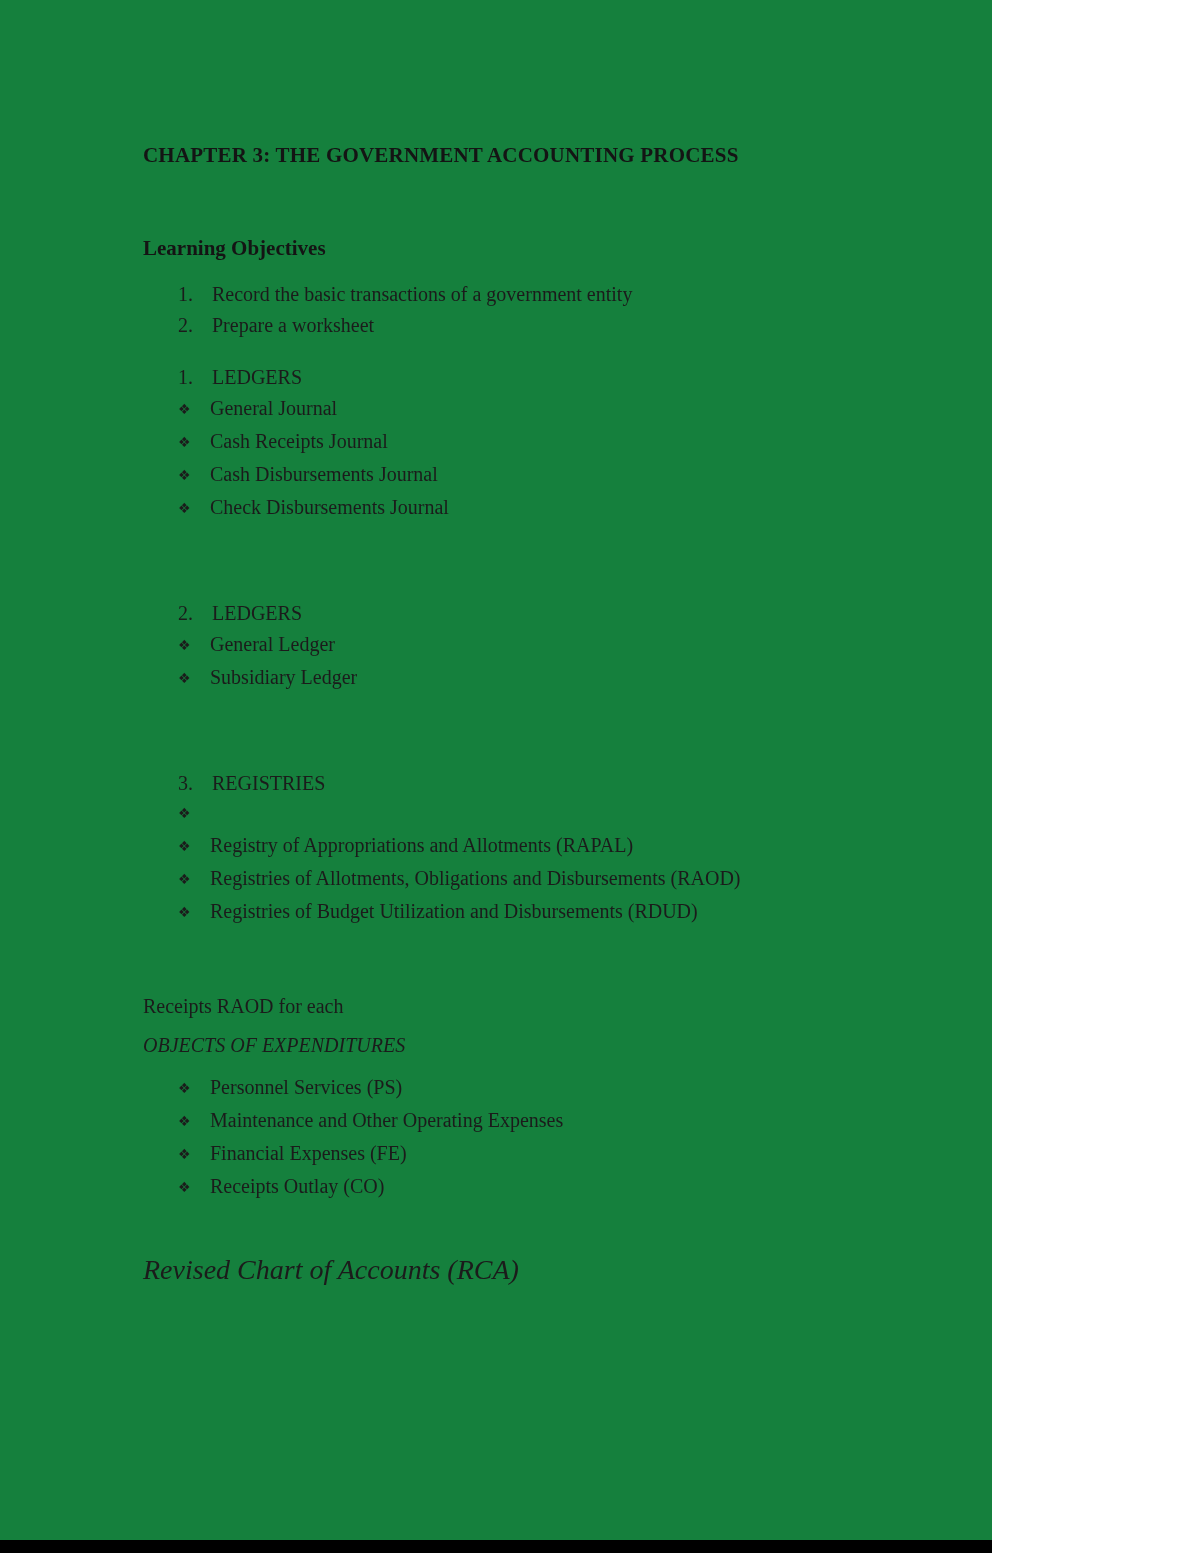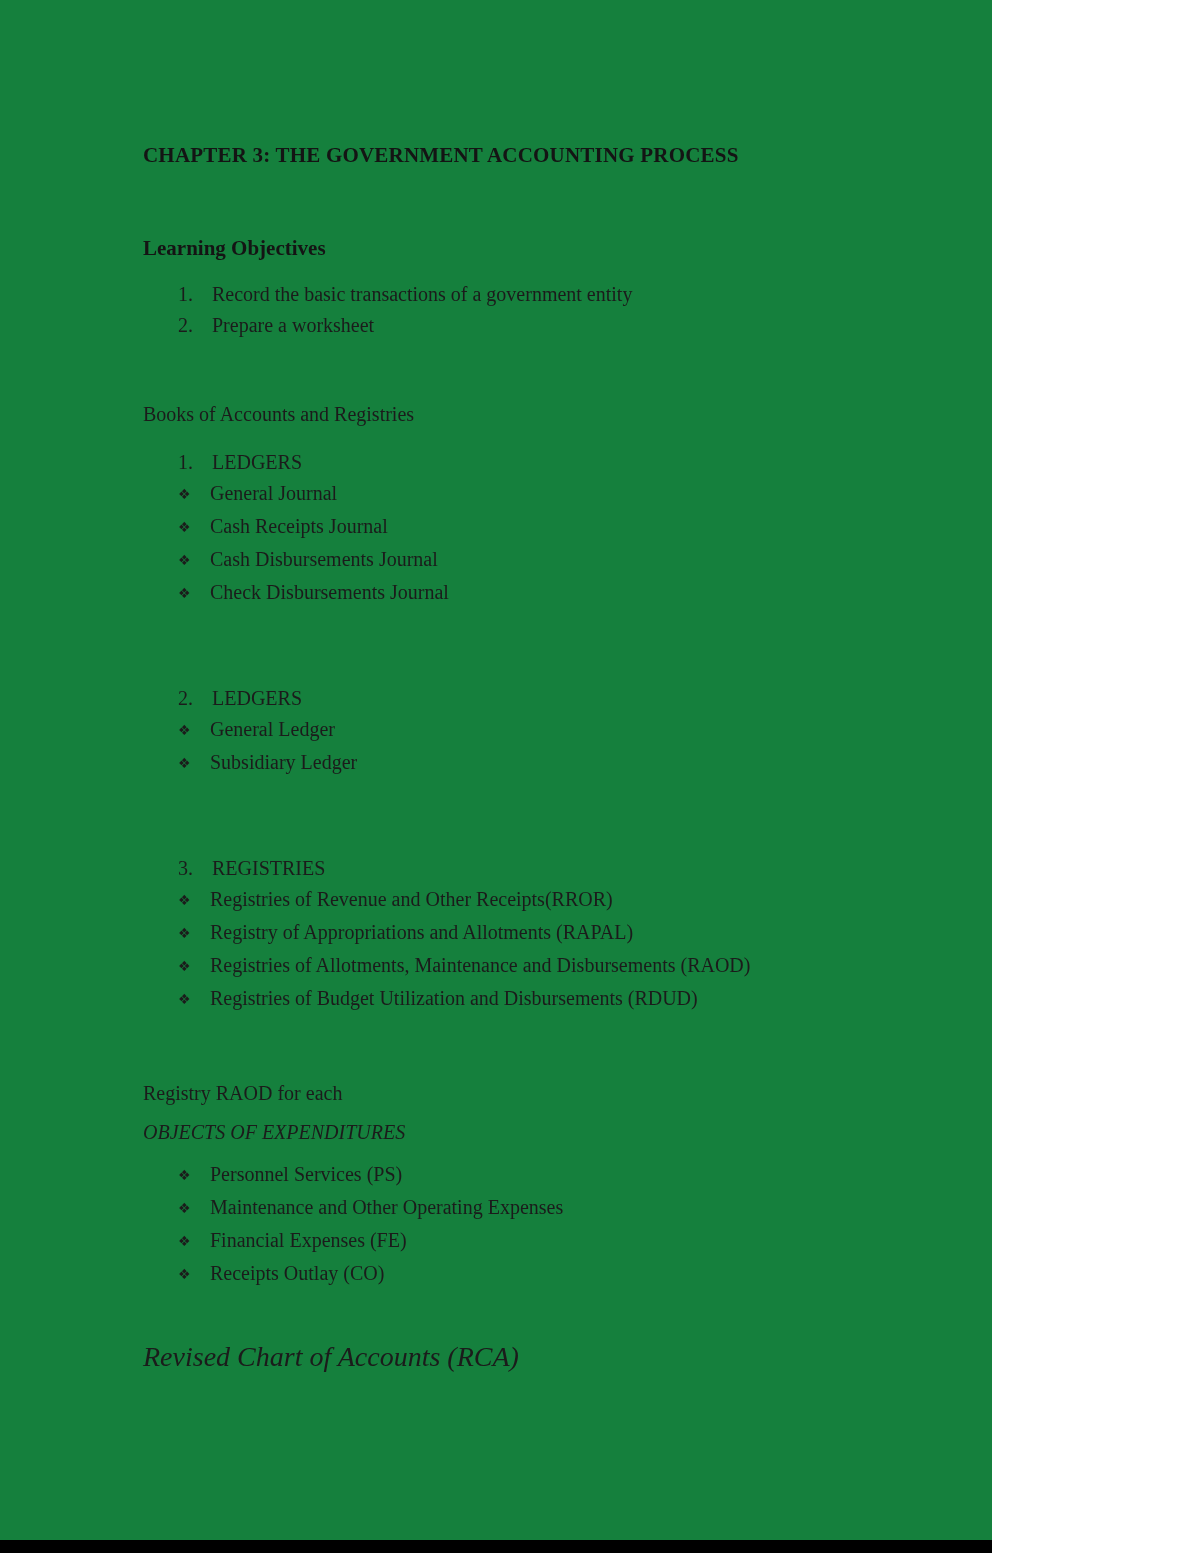--- a/index.html
+++ b/index.html
@@ -104,7 +104,6 @@
     </div>
   </div>
 
-  <div class="plain-heading">Books of Accounts and Registries</div>
 
   <div class="row group-first">
     <span class="num">1.</span>

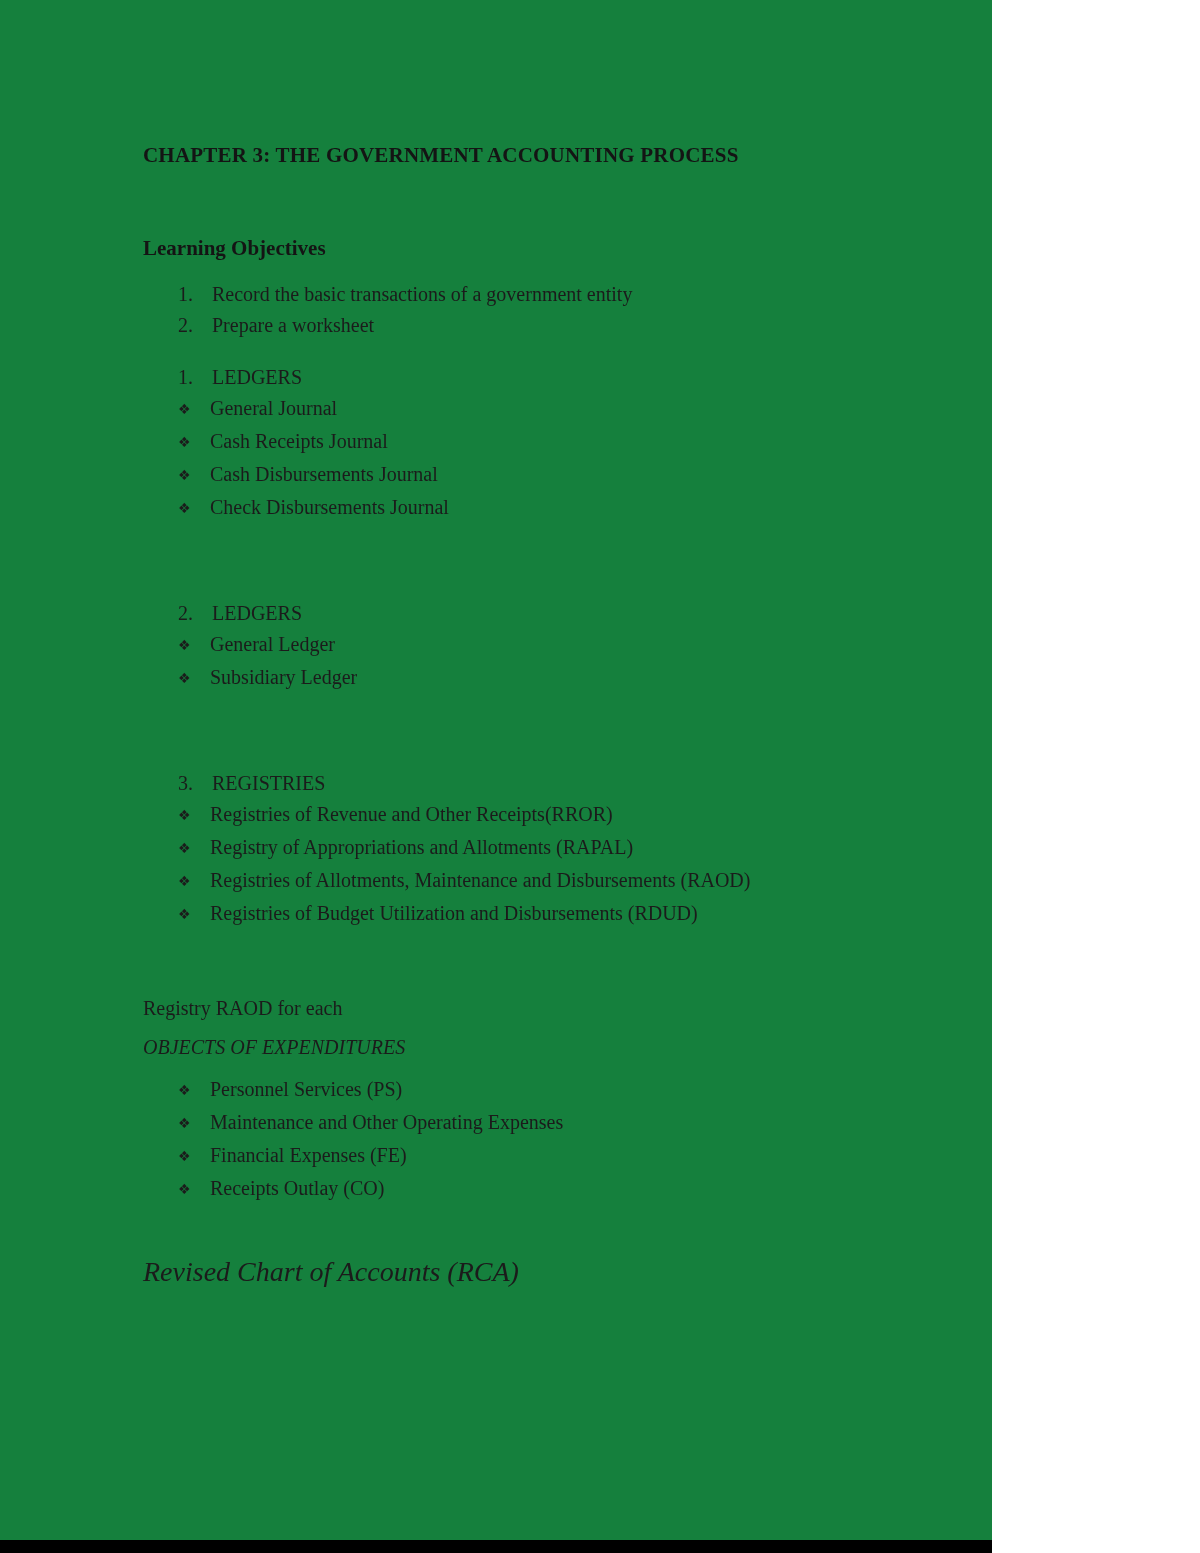--- a/index.html
+++ b/index.html
@@ -145,7 +145,6 @@
   </div>
   <div class="row">
     <span class="bullet-marker">❖</span>
-    <span>Registries of Revenue and Other Receipts(RROR)</span>
   </div>
   <div class="row">
     <span class="bullet-marker">❖</span>

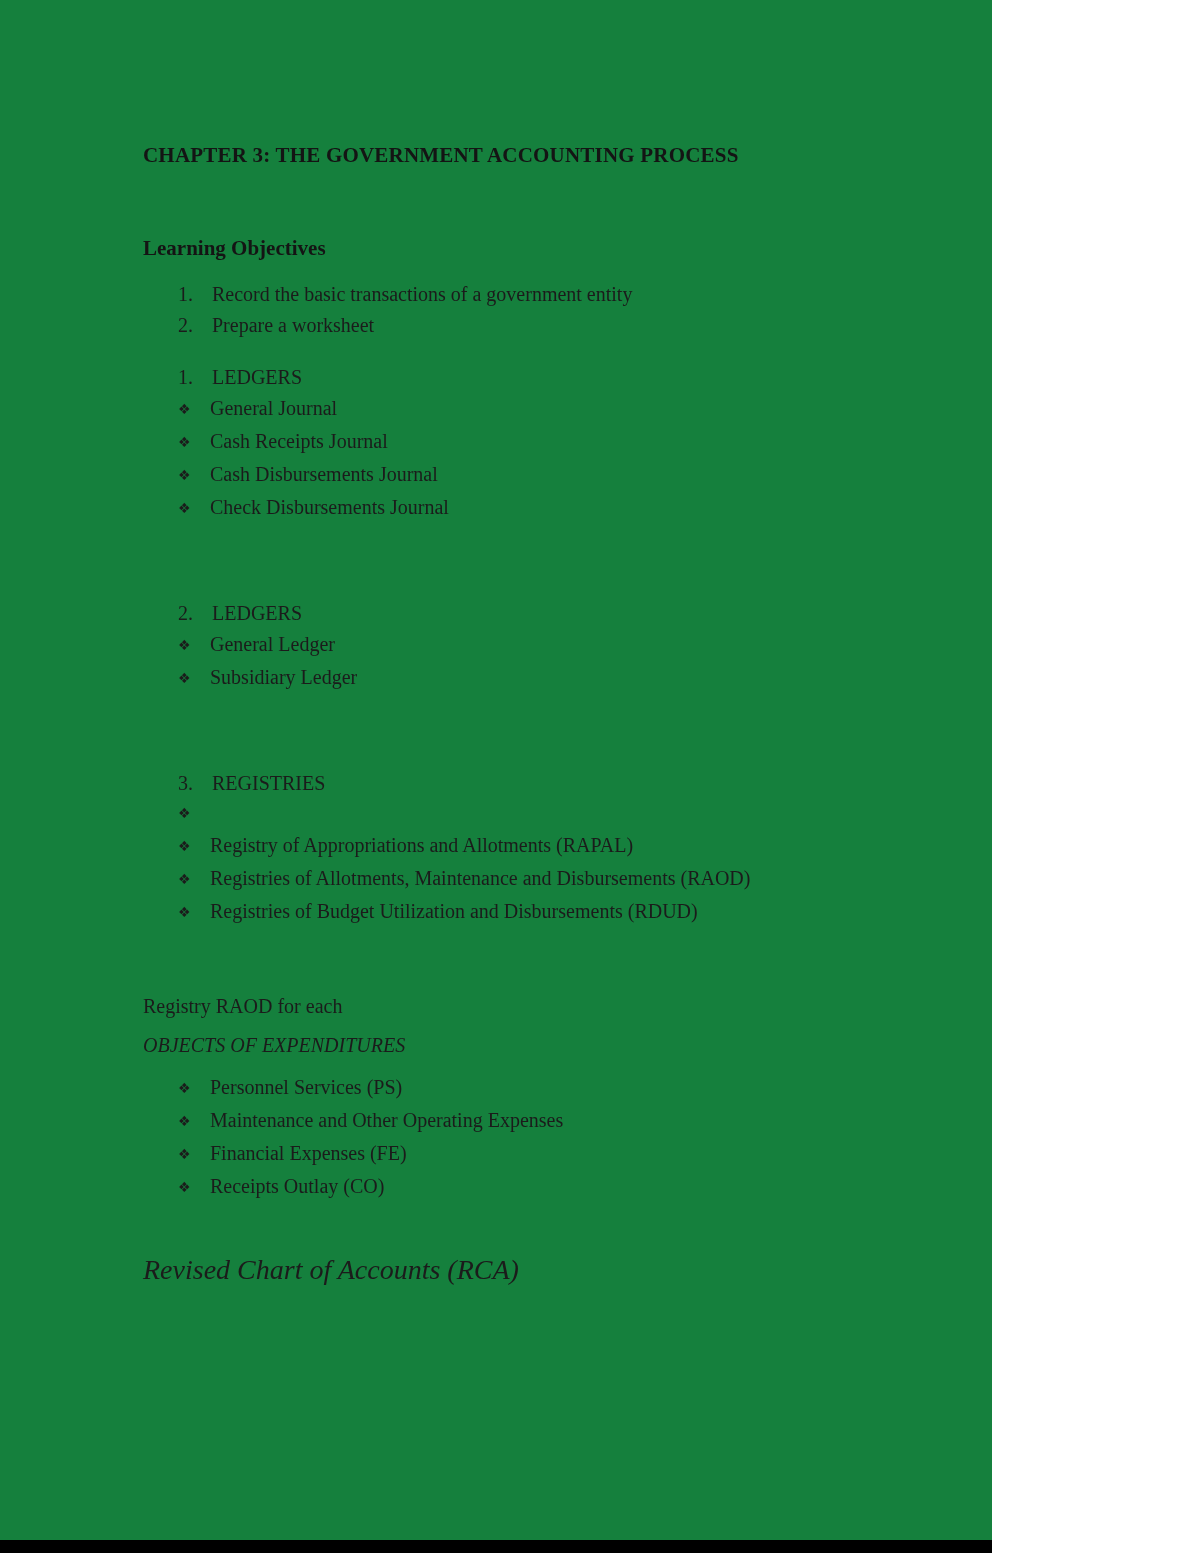--- a/index.html
+++ b/index.html
@@ -152,7 +152,7 @@
   </div>
   <div class="row">
     <span class="bullet-marker">❖</span>
-    <span>Registries of Allotments, Maintenance and Disbursements (RAOD)</span>
+    <span>Registries of Allotments, Obligations and Disbursements (RAOD)</span>
   </div>
   <div class="row">
     <span class="bullet-marker">❖</span>

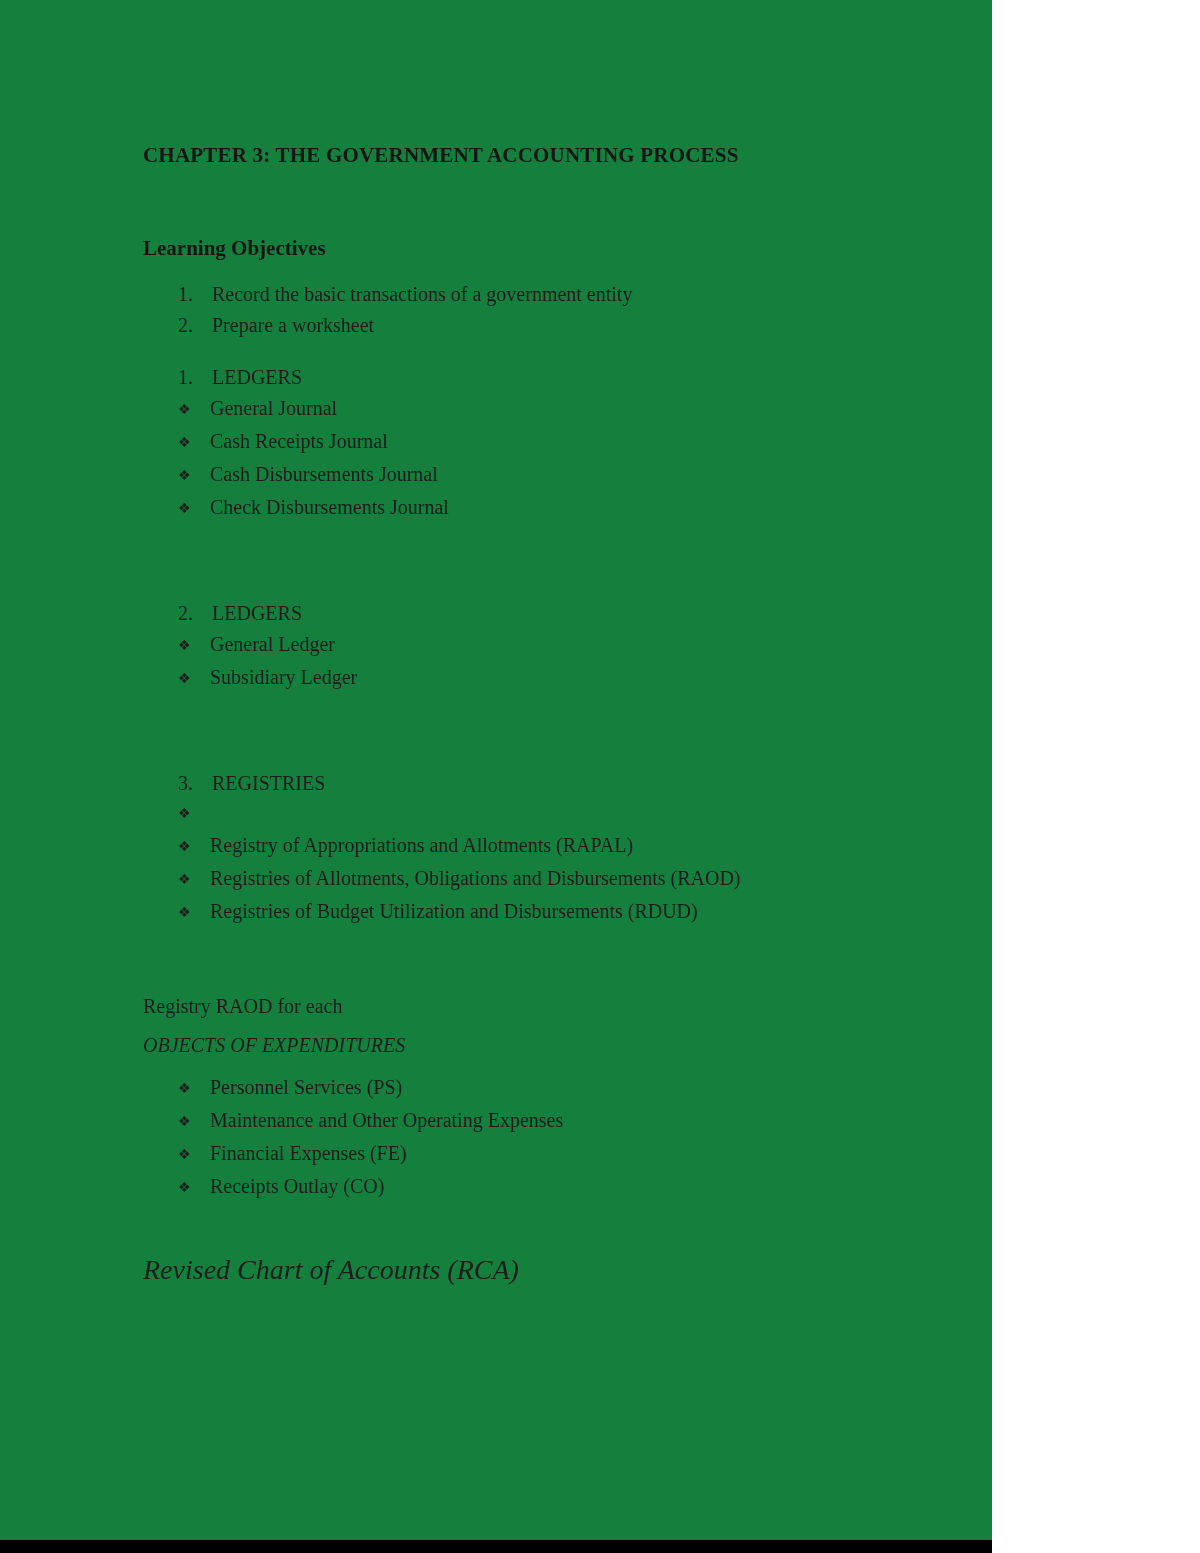--- a/index.html
+++ b/index.html
@@ -159,7 +159,7 @@
     <span>Registries of Budget Utilization and Disbursements (RDUD)</span>
   </div>
 
-  <div class="separate-line">Registry RAOD for each</div>
+  <div class="separate-line">Receipts RAOD for each</div>
 
   <div class="objects-line">OBJECTS OF EXPENDITURES</div>
 

